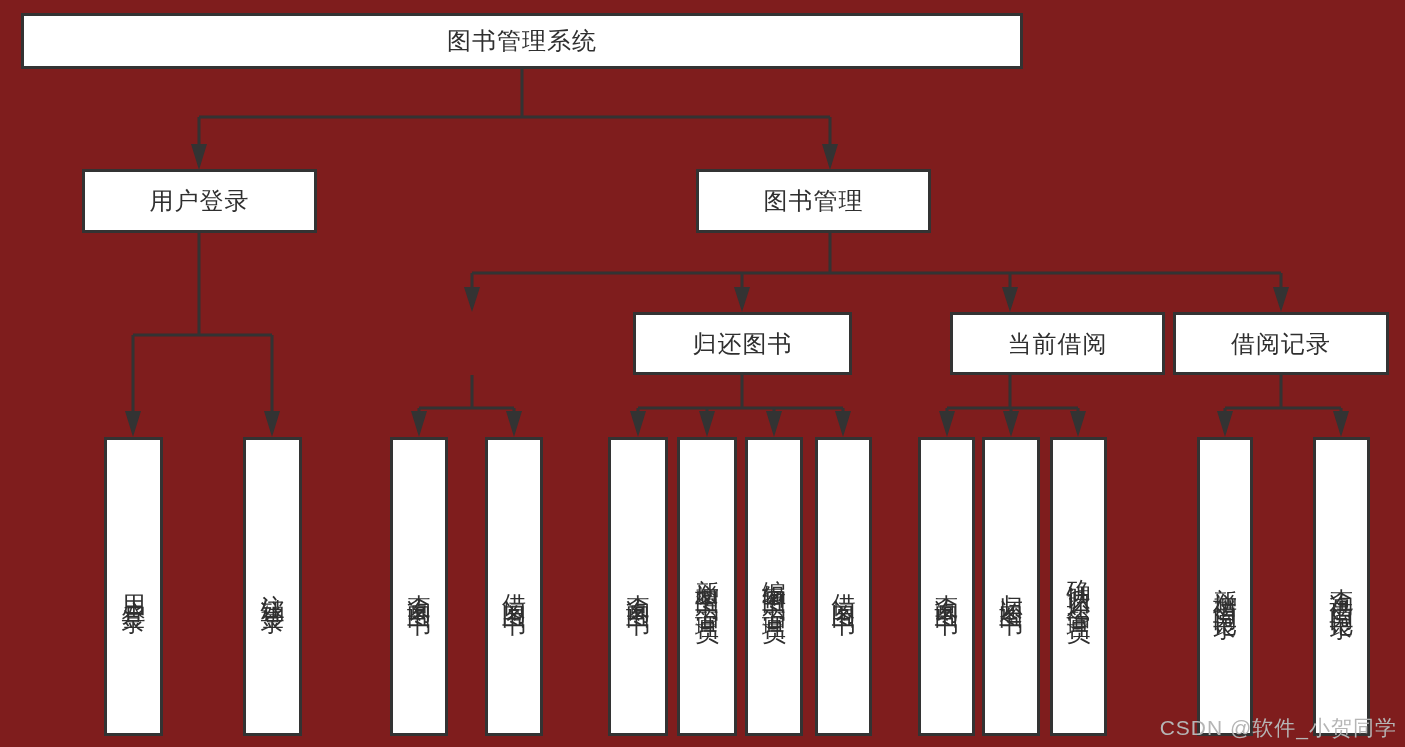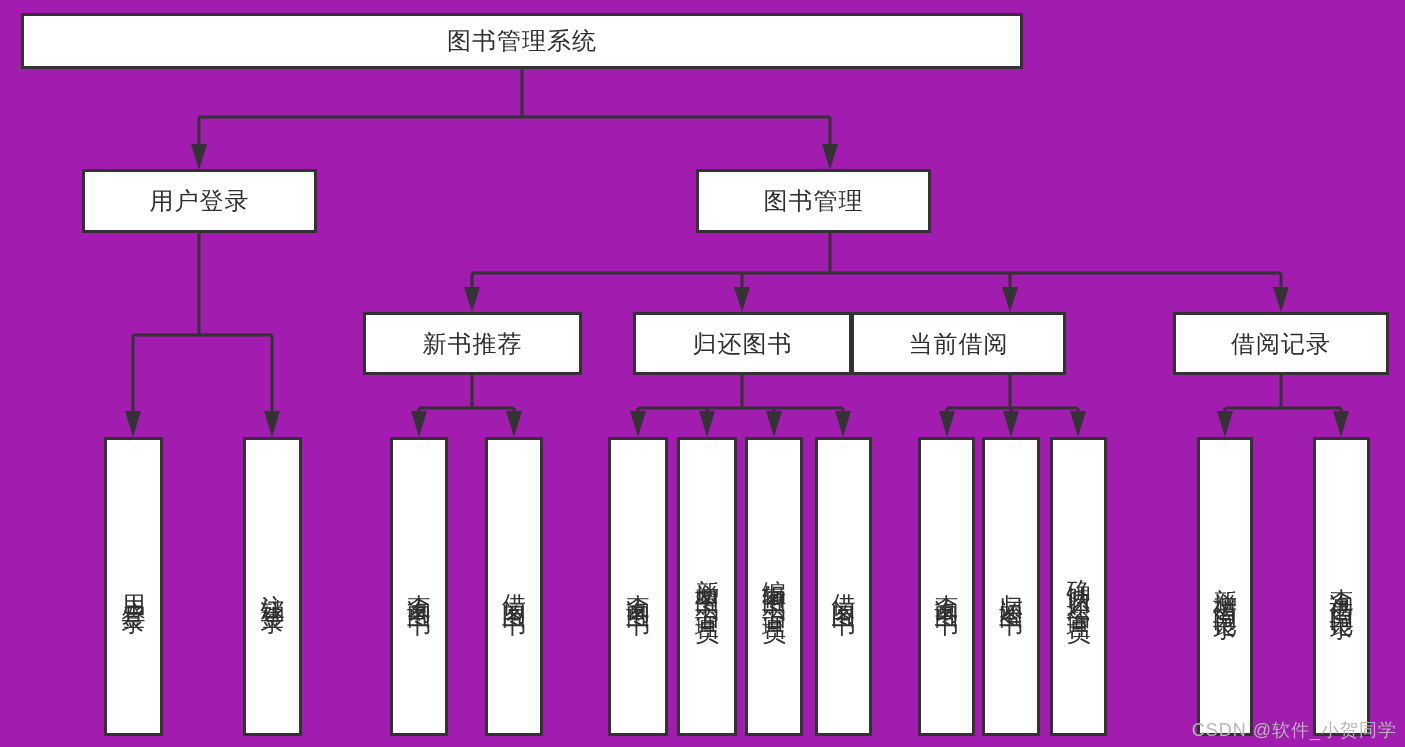--- a/index.html
+++ b/index.html
@@ -12,7 +12,7 @@
     position: relative;
     width: 1405px;
     height: 747px;
-    background: #a21caf;
+    background: #7f1d1d;
     overflow: hidden;
   }
   #connectors {

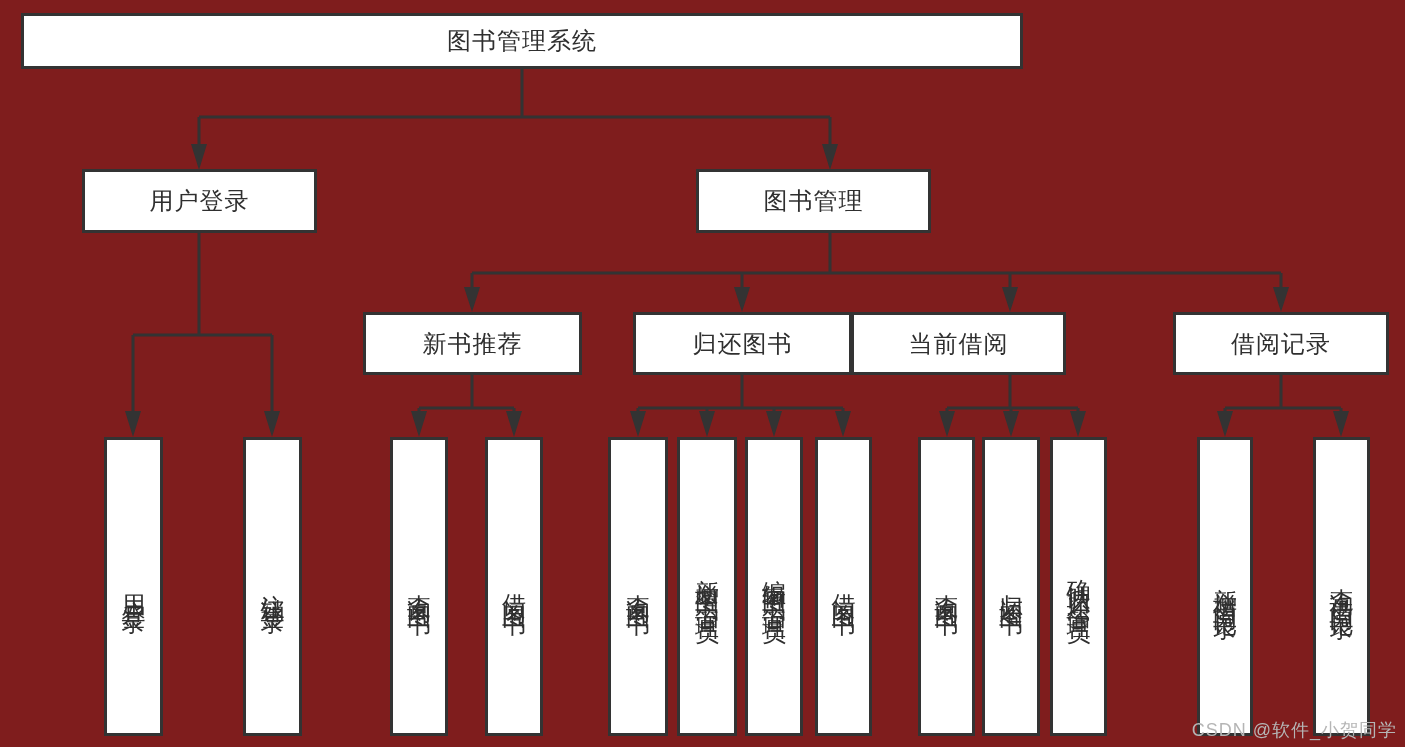--- a/index.html
+++ b/index.html
@@ -139,9 +139,6 @@
     <span class="h-label">图书管理</span>
   </div>
 
-  <div class="node n-nb">
-    <span class="h-label">新书推荐</span>
-  </div>
   <div class="node n-bb">
     <span class="h-label">归还图书</span>
   </div>

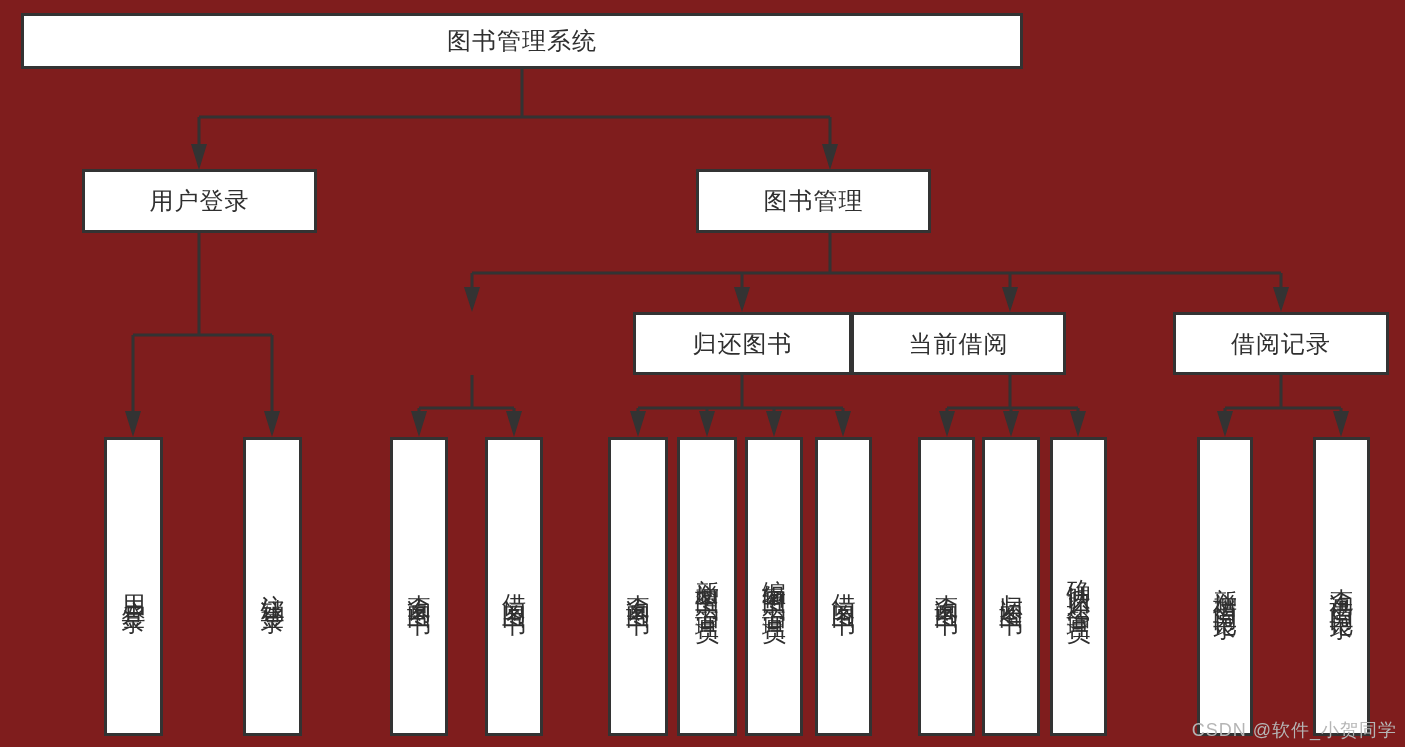--- a/index.html
+++ b/index.html
@@ -52,7 +52,7 @@
   
   .n-nb { left: 363px;  top: 312px; width: 219px; height: 63px; }
   .n-bb { left: 633px;  top: 312px; width: 219px; height: 63px; }
-  .n-cb { left: 851px;  top: 312px; width: 215px; height: 63px; }
+  .n-cb { left: 950px;  top: 312px; width: 215px; height: 63px; }
   .n-br { left: 1173px; top: 312px; width: 216px; height: 63px; }
   
   .leaf { top: 437px; height: 299px; }

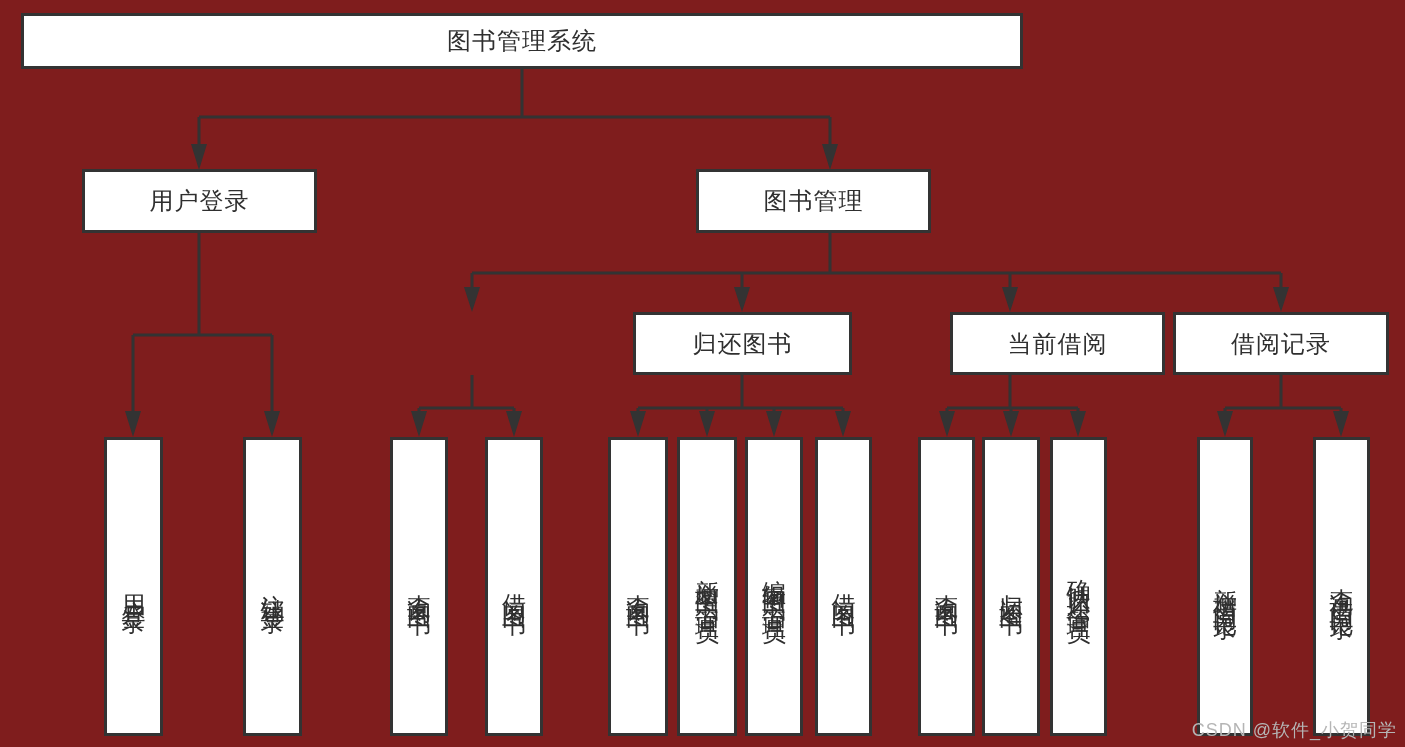--- a/index.html
+++ b/index.html
@@ -73,7 +73,7 @@
     position: absolute;
     right: 8px;
     bottom: 5px;
-    font-size: 18px;
+    font-size: 21px;
     color: #b5b5b5;
     letter-spacing: 1px;
     z-index: 5;

